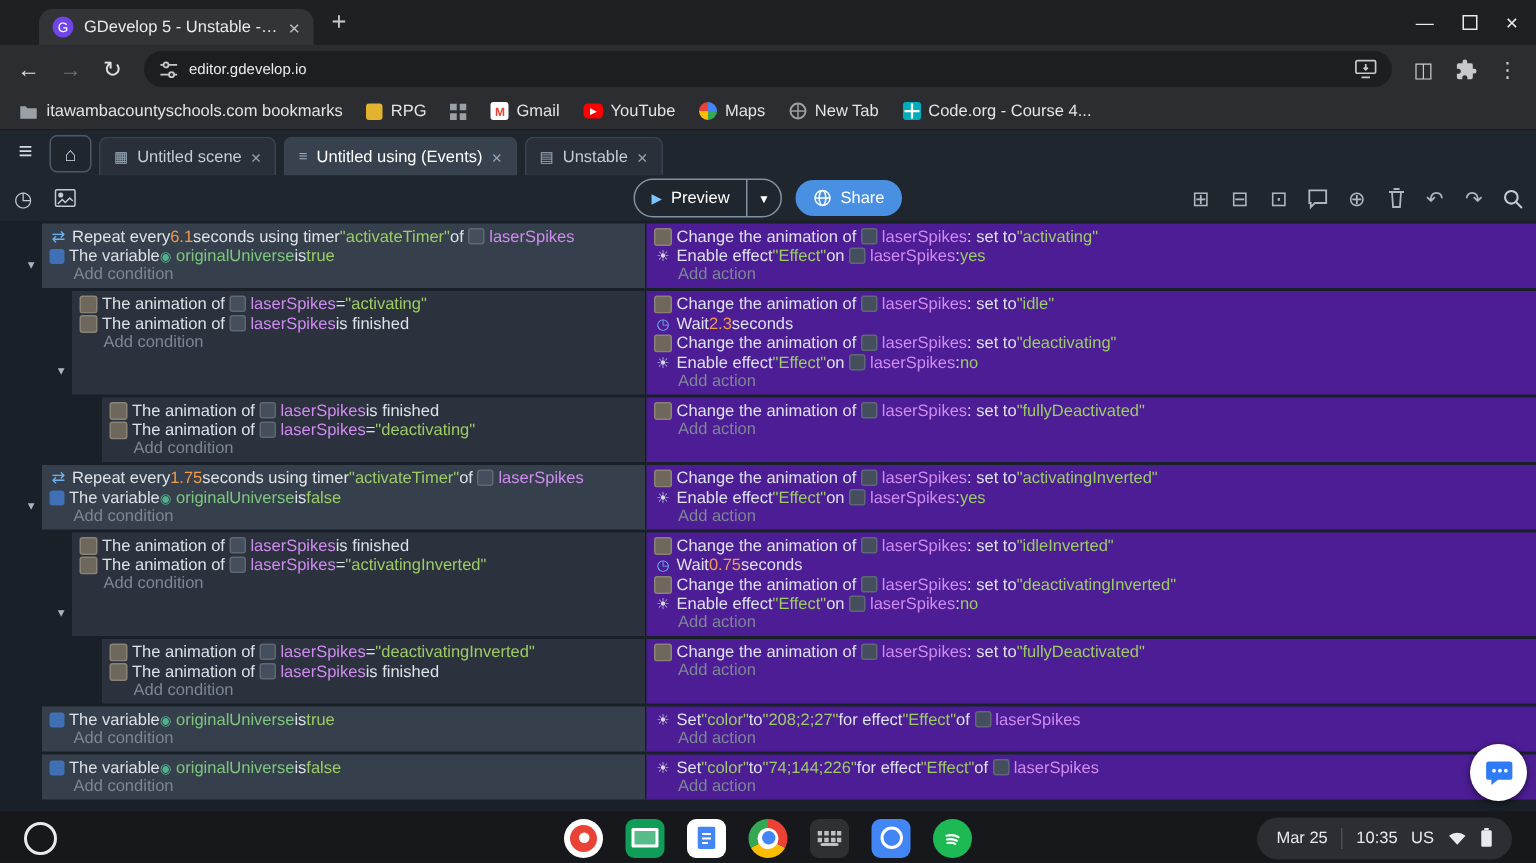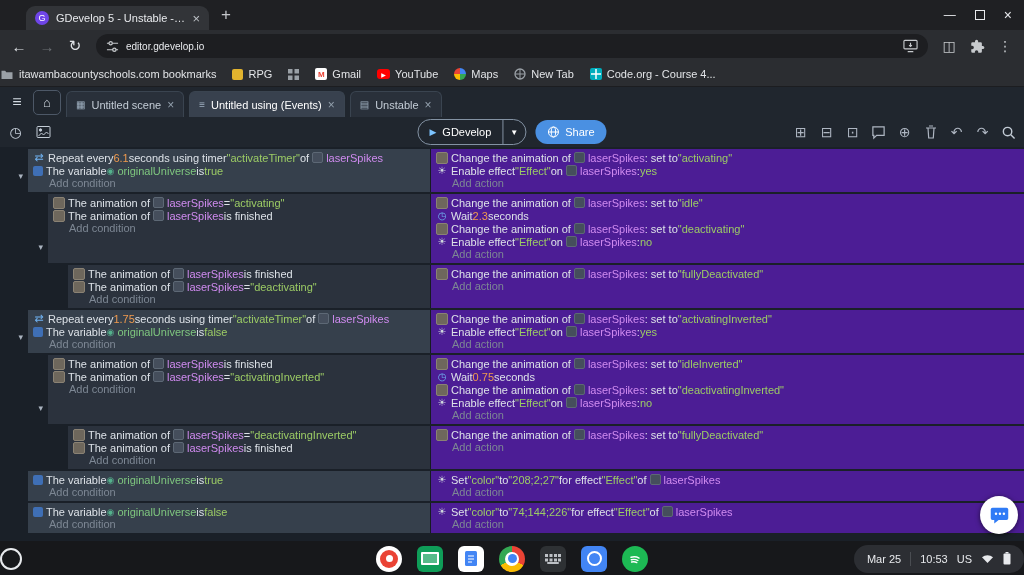--- a/index.html
+++ b/index.html
@@ -26,7 +26,7 @@
   .pill .url{font-size:10px;color:#e8eaed;flex:1}
   .ob-ic{width:26px;display:flex;justify-content:center;align-items:center;color:#c7cacd;font-size:14px}
   #bookmarks{height:24px;background:#2b2d31;display:flex;gap:16px;
-        padding-left:0;font-size:11px;color:#e2e4e7;border-bottom:1px solid #1c1d20}
+        padding-left:12px;font-size:11px;color:#e2e4e7;border-bottom:1px solid #1c1d20}
   .bk{display:flex;align-items:center;gap:5px;white-space:nowrap}
   .bki{display:flex;align-items:center}
   

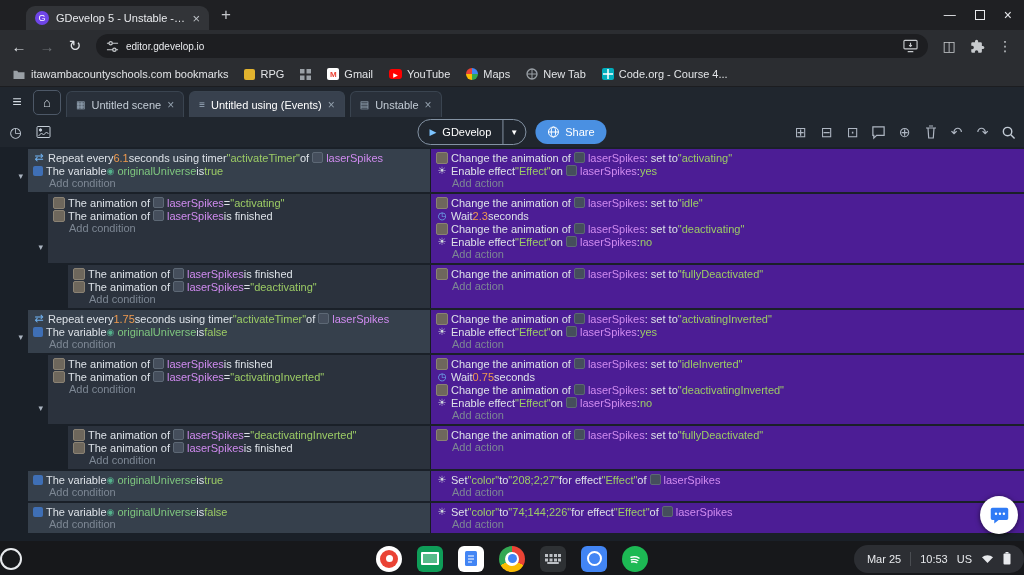--- a/index.html
+++ b/index.html
@@ -235,7 +235,7 @@
       <div class="pv">
         <span class="pv-main">
           <span class="pv-play">▶</span>
-          <span>GDevelop</span>
+          <span>Preview</span>
         </span>
         <span class="pv-sep"></span>
         <span class="pv-dd">▼</span>

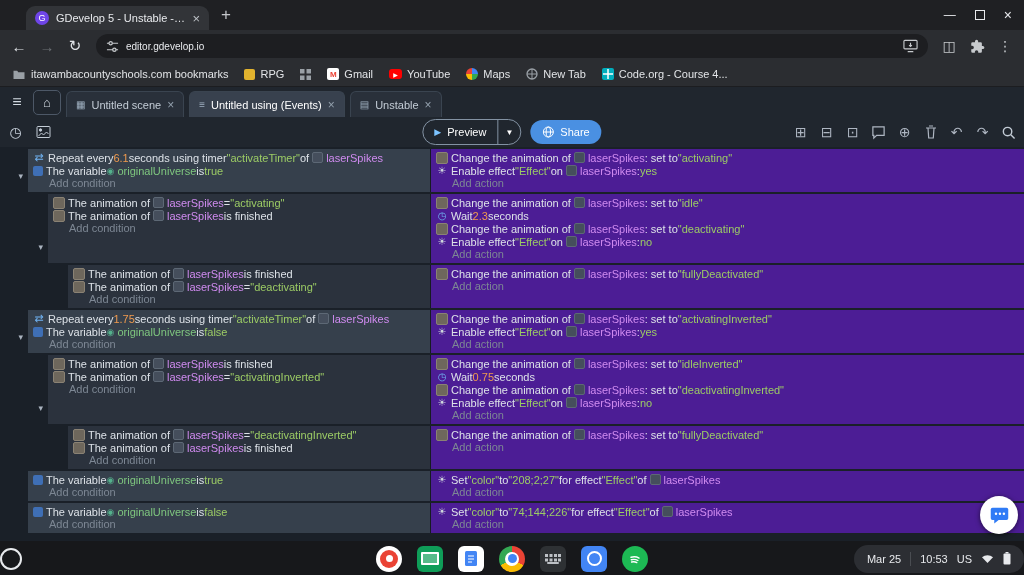--- a/index.html
+++ b/index.html
@@ -81,7 +81,7 @@
   .var-ic{color:#54b08c;font-size:9px;margin-right:3px}
   
   #shelf{height:35px;background:#17181b;display:flex;align-items:center;justify-content:space-between;
-       padding:0 0;position:relative}
+       padding:0 16px;position:relative}
   .launch{width:18px;height:18px;border-radius:50%;border:2px solid #e8eaed}
   .apps{position:absolute;left:50%;transform:translateX(-50%);display:flex;gap:15px;align-items:center}
   .app{width:26px;height:26px;display:flex;align-items:center;justify-content:center}

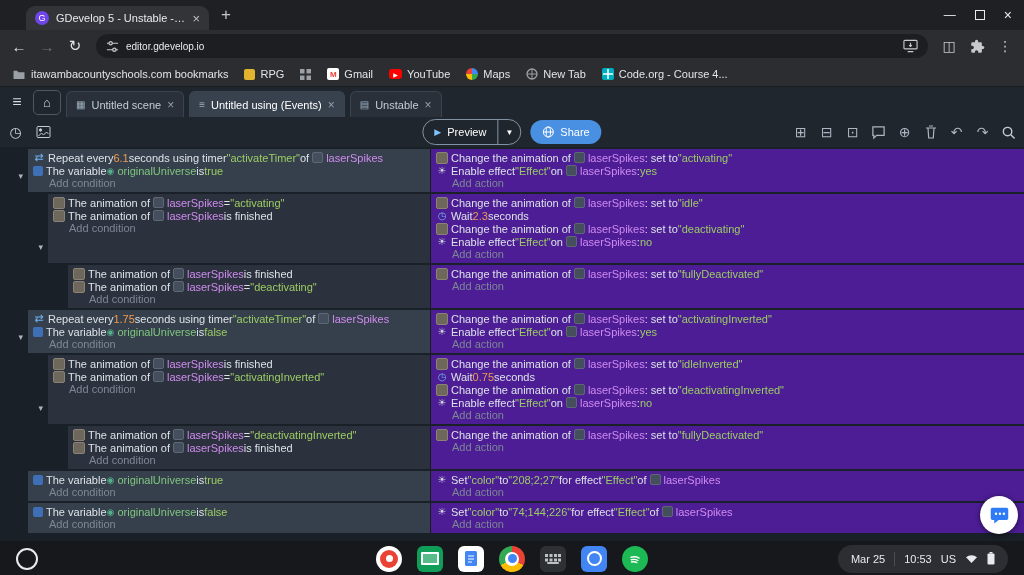--- a/index.html
+++ b/index.html
@@ -673,7 +673,7 @@
   <div class="tray">
     <span>Mar 25</span>
     <span class="div"></span>
-    <span>10:53</span>
+    <span>10:35</span>
     <span>US</span>
     <span style="display:flex">
       <svg width="13" height="11" viewBox="0 0 14 12" fill="#e8eaed">

